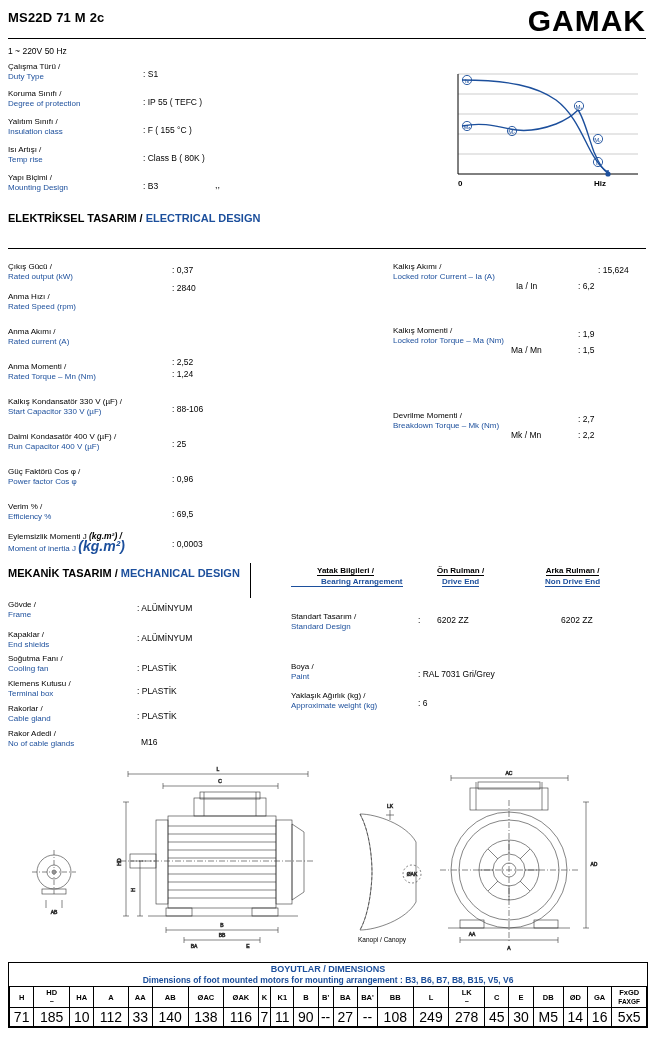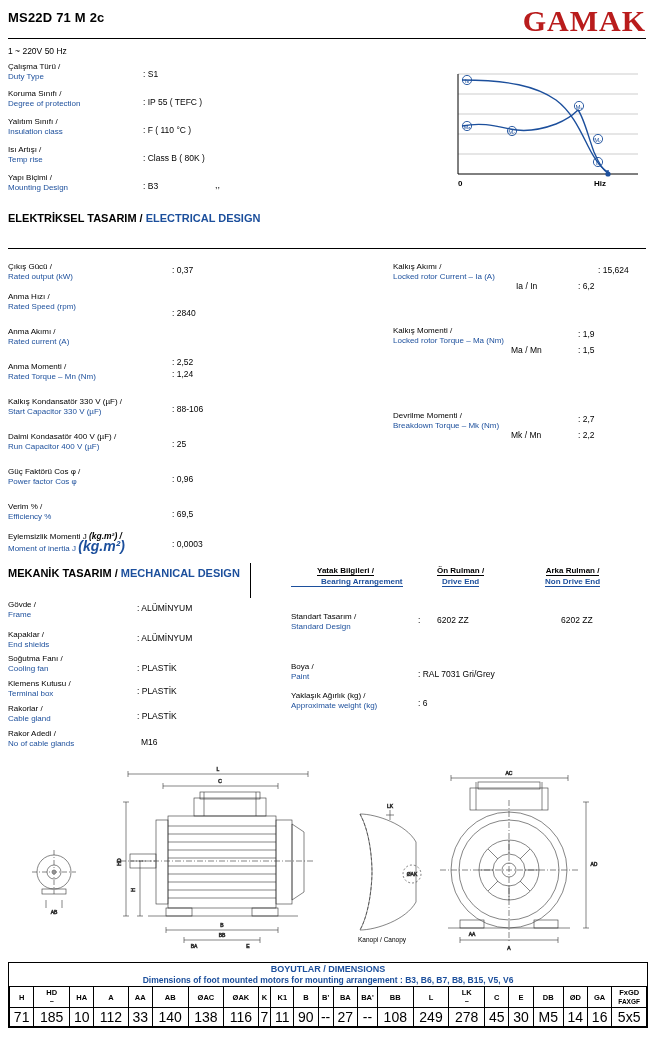--- a/index.html
+++ b/index.html
@@ -20,9 +20,9 @@
   .logo{
     position:absolute;right:8px;top:4px;
     font-size:30px;font-weight:bold;
-    color:#b91c1c;
+    color:#000000;
     letter-spacing:1px;
-    font-family:Liberation Serif, serif;
+    font-family:Liberation Sans, sans-serif;
     -webkit-text-stroke:0px;
   }
   .rule{position:absolute;left:8px;right:8px;height:1px;background:#000;}

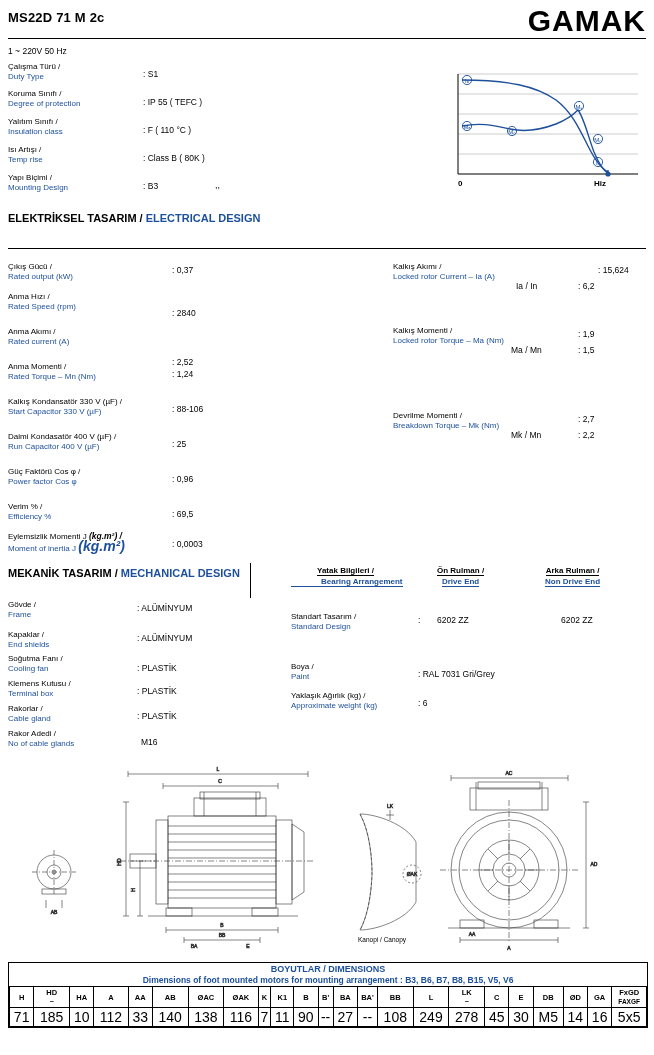--- a/index.html
+++ b/index.html
@@ -87,7 +87,7 @@
   <span class="l1">Yalıtım Sınıfı /</span>
   <span class="l2 blue">Insulation class</span>
 </div>
-<div class="val" style="left:143px;top:125px;">: F ( 110 °C )</div>
+<div class="val" style="left:143px;top:125px;">: F ( 155 °C )</div>
 
 <div class="row" style="left:8px;top:145px;">
   <span class="l1">Isı Artışı /</span>

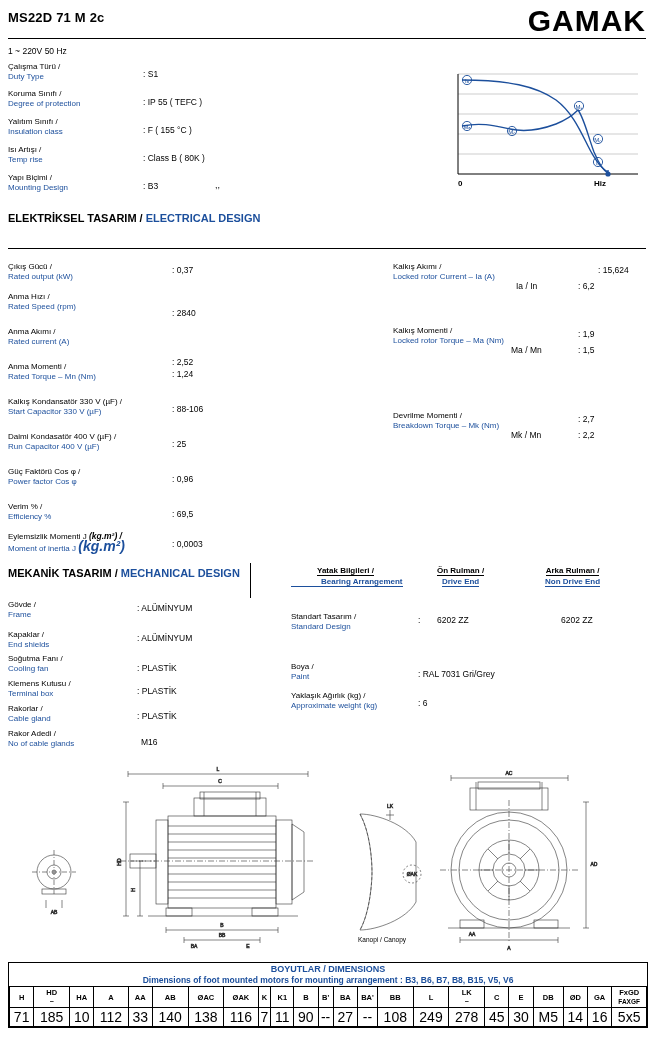--- a/index.html
+++ b/index.html
@@ -159,7 +159,7 @@
   <span class="l1">Anma Hızı /</span>
   <span class="l2 blue">Rated Speed (rpm)</span>
 </div>
-<div class="val" style="left:172px;top:308px;">: 2840</div>
+<div class="val" style="left:172px;top:283px;">: 2840</div>
 
 <div class="row" style="left:8px;top:327px;">
   <span class="l1">Anma Akımı /</span>

